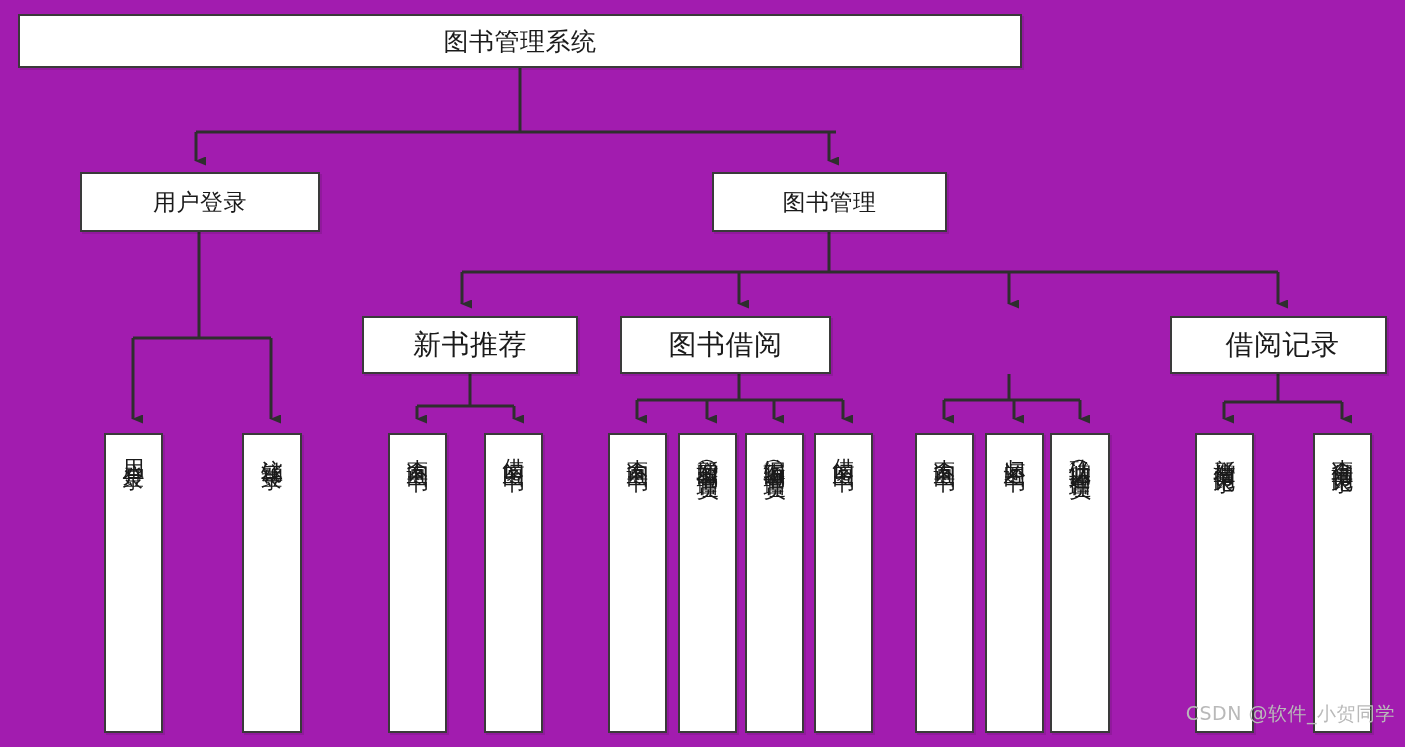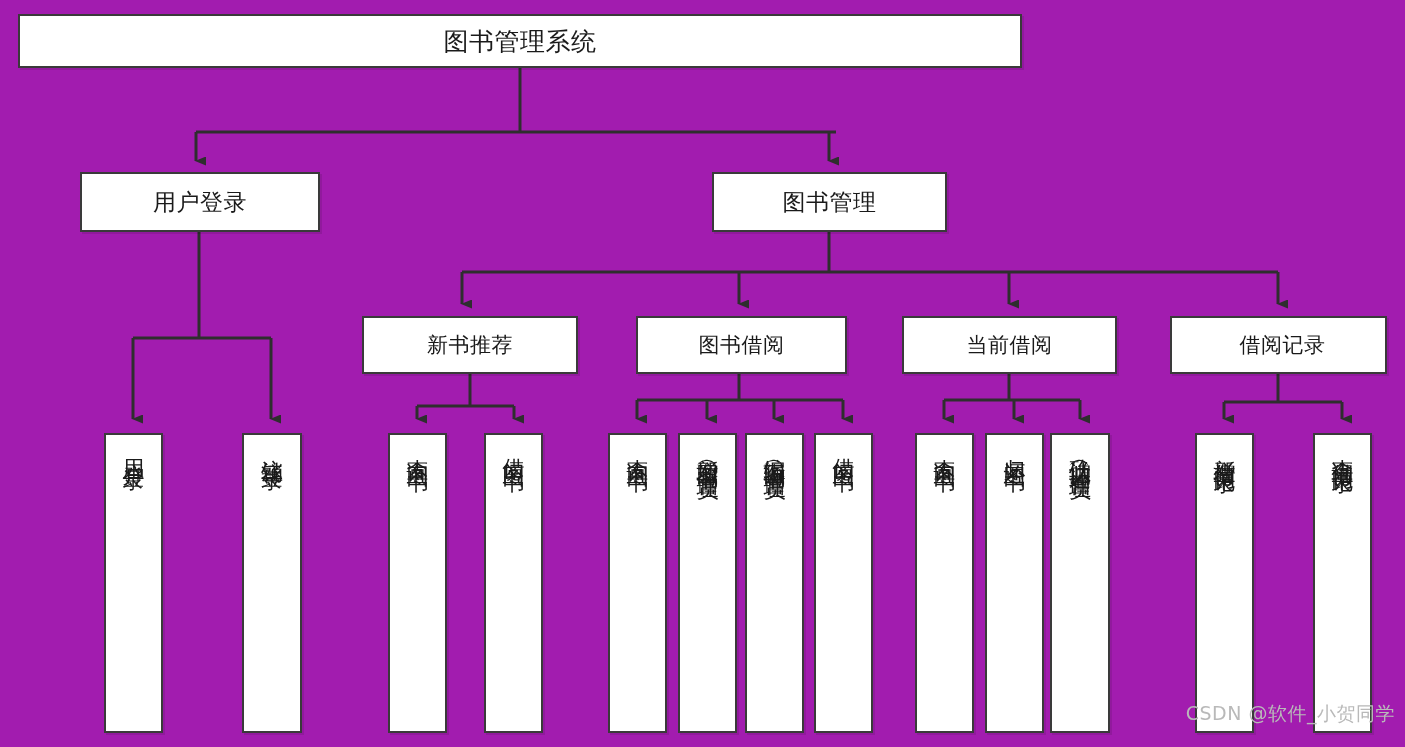--- a/index.html
+++ b/index.html
@@ -40,7 +40,7 @@
     font-size: 23px;
   }
   .node.level3 {
-    font-size: 21px;
+    font-size: 28px;
   }
   .node.leaf {
     font-size: 22px;

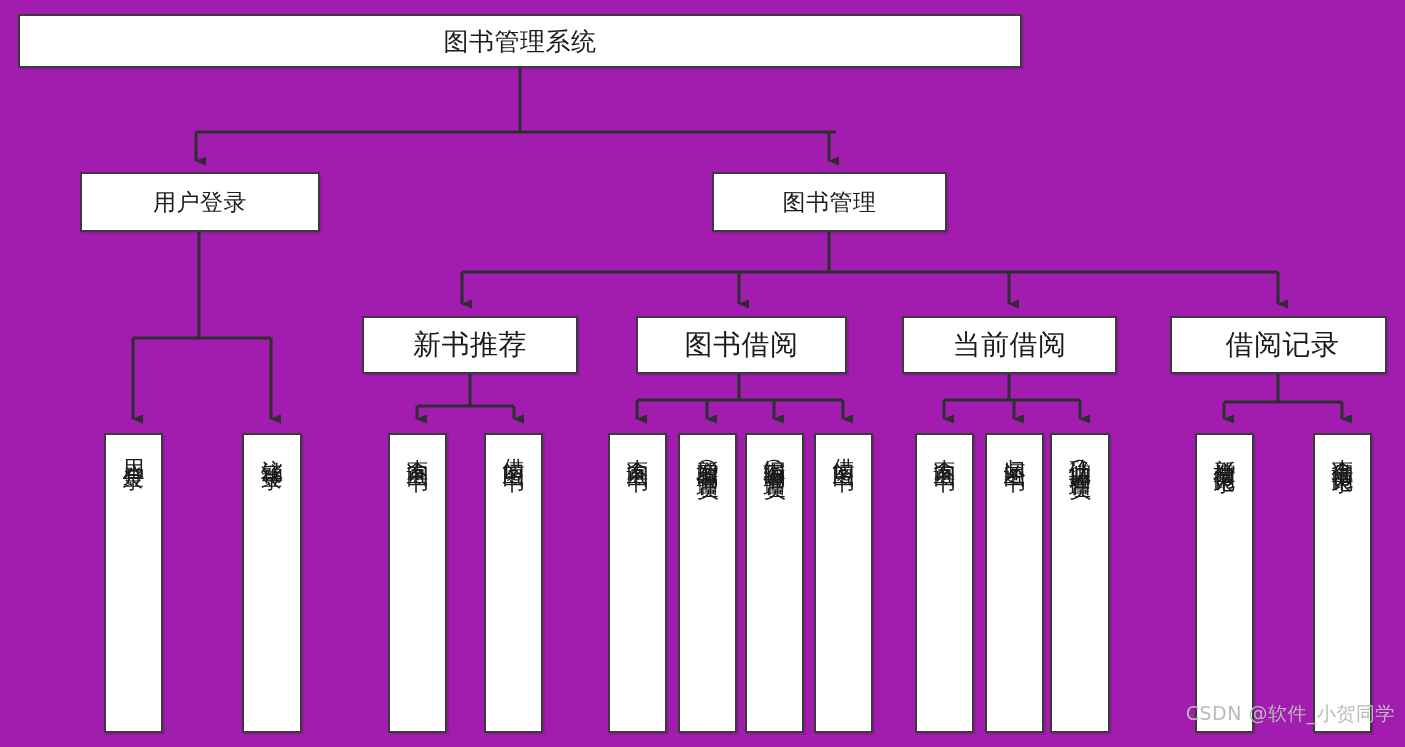--- a/index.html
+++ b/index.html
@@ -145,7 +145,7 @@
   <div class="node level3" style="left:362px; top:316px; width:216px; height:58px;">
     <span class="node-label">新书推荐</span>
   </div>
-  <div class="node level3" style="left:636px; top:316px; width:211px; height:58px;">
+  <div class="node level3" style="left:620px; top:316px; width:211px; height:58px;">
     <span class="node-label">图书借阅</span>
   </div>
   <div class="node level3" style="left:902px; top:316px; width:215px; height:58px;">

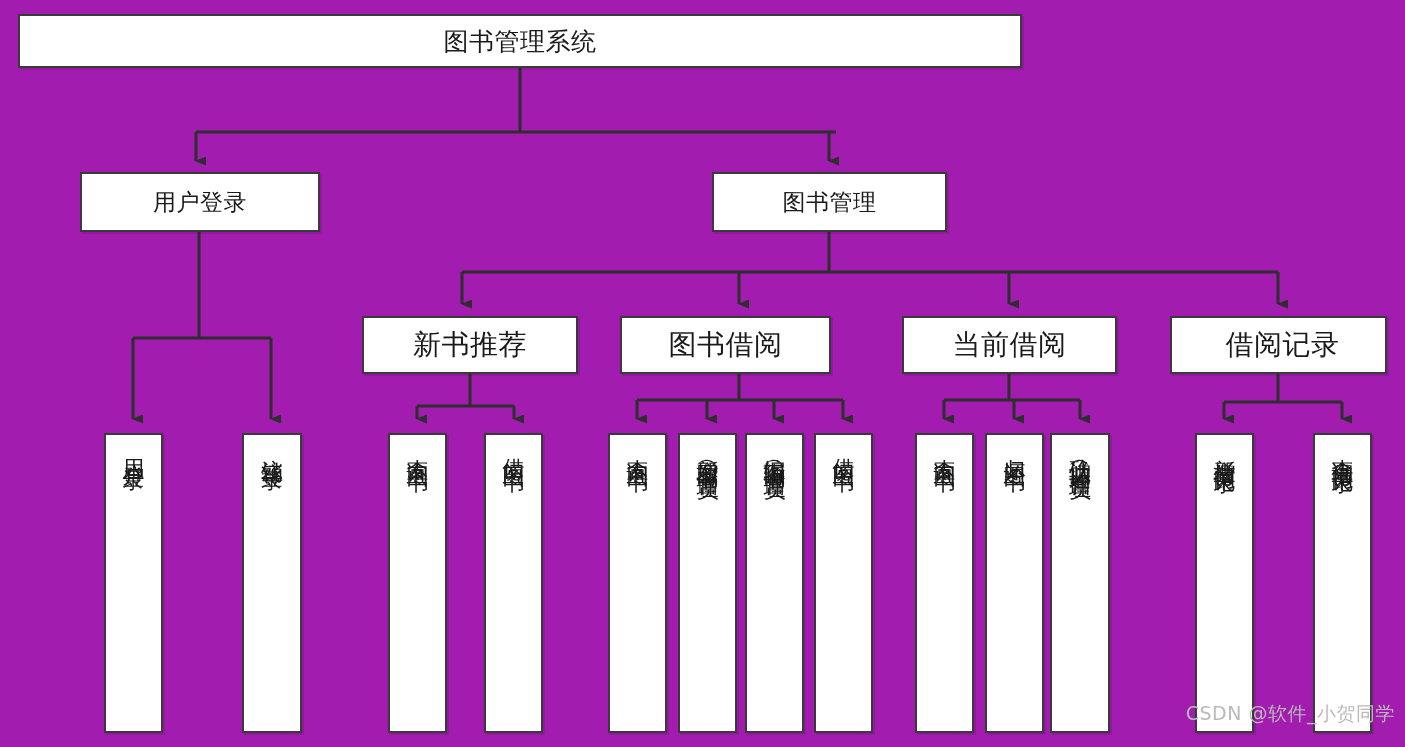--- a/index.html
+++ b/index.html
@@ -148,9 +148,6 @@
   <div class="node level3" style="left:620px; top:316px; width:211px; height:58px;">
     <span class="node-label">图书借阅</span>
   </div>
-  <div class="node level3" style="left:902px; top:316px; width:215px; height:58px;">
-    <span class="node-label">当前借阅</span>
-  </div>
   <div class="node level3" style="left:1170px; top:316px; width:217px; height:58px;padding-left:8px;">
     <span class="node-label">借阅记录</span>
   </div>

